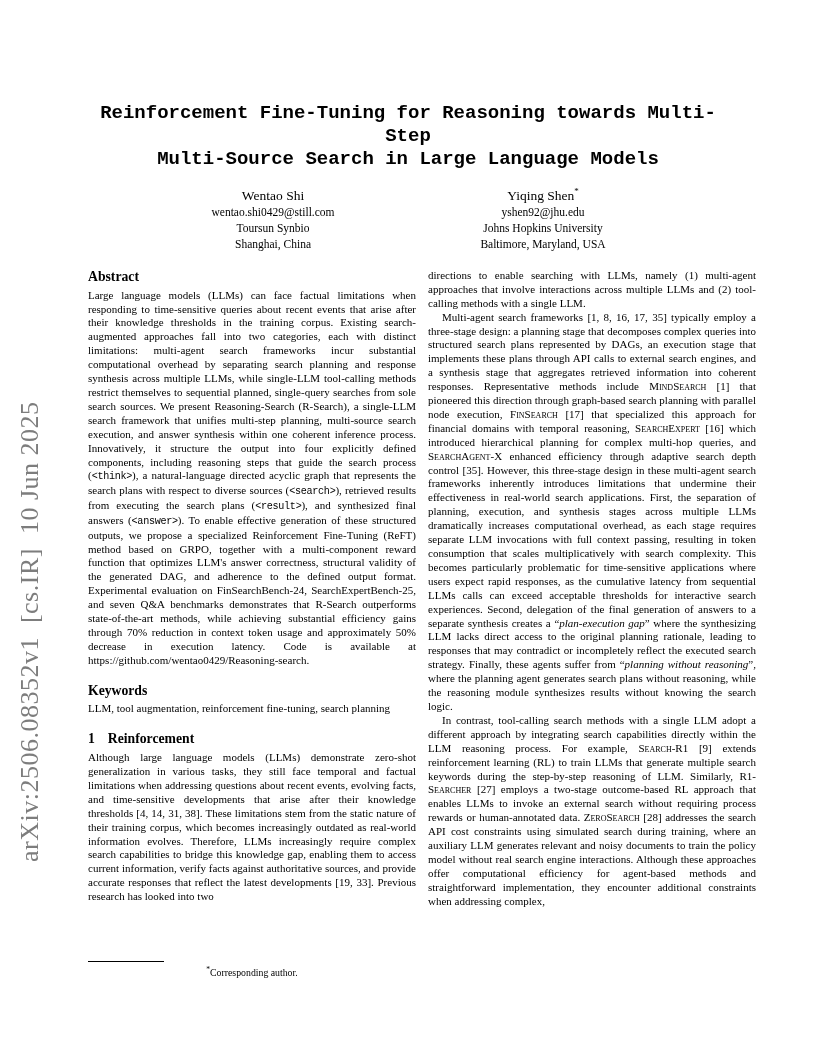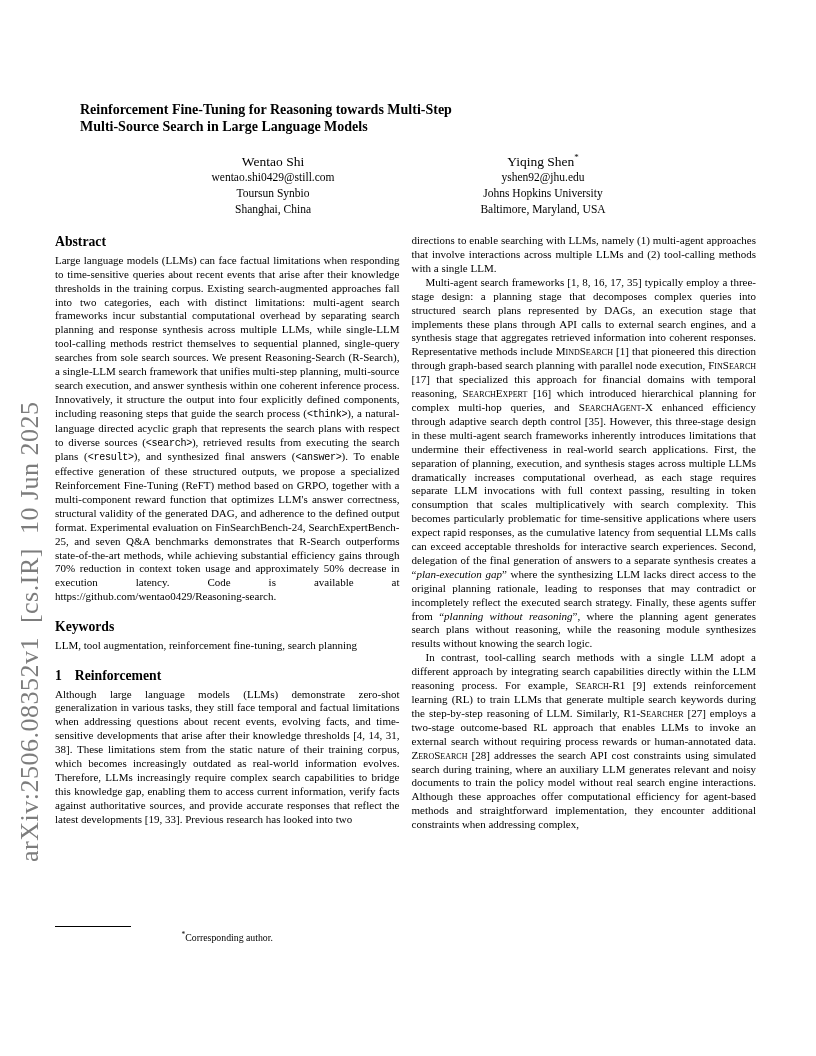--- a/index.html
+++ b/index.html
@@ -30,9 +30,10 @@
   
   .title {
     margin: 102px 80px 0 80px;
-    font-family: Liberation Serif, serif;
+    text-align: center;
+    font-family: Liberation Mono, monospace;
     font-weight: bold;
-    font-size: 14px;
+    font-size: 19px;
     line-height: 1.2;
   }
   .title span { display: block; }

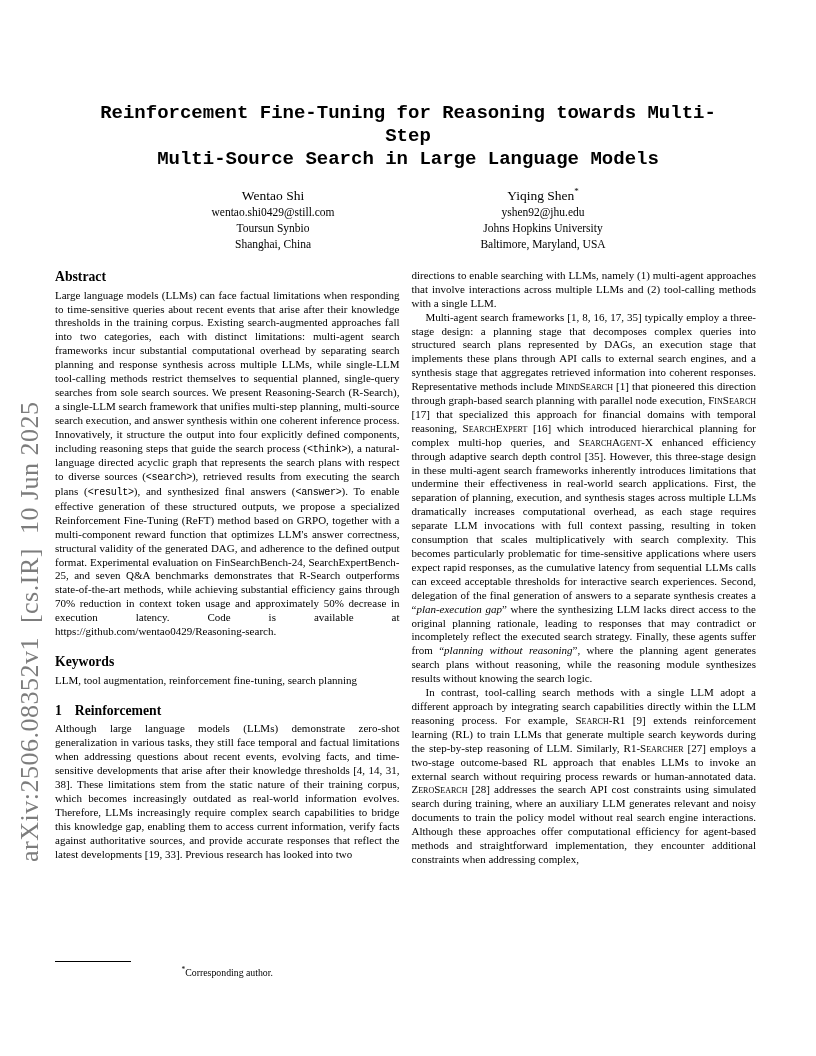--- a/index.html
+++ b/index.html
@@ -53,7 +53,7 @@
   .columns {
     display: flex;
     gap: 12px;
-    margin: 17px 60px 0 55px;
+    margin: 17px 60px 0 88px;
     height: 712px;
   }
   .col {

